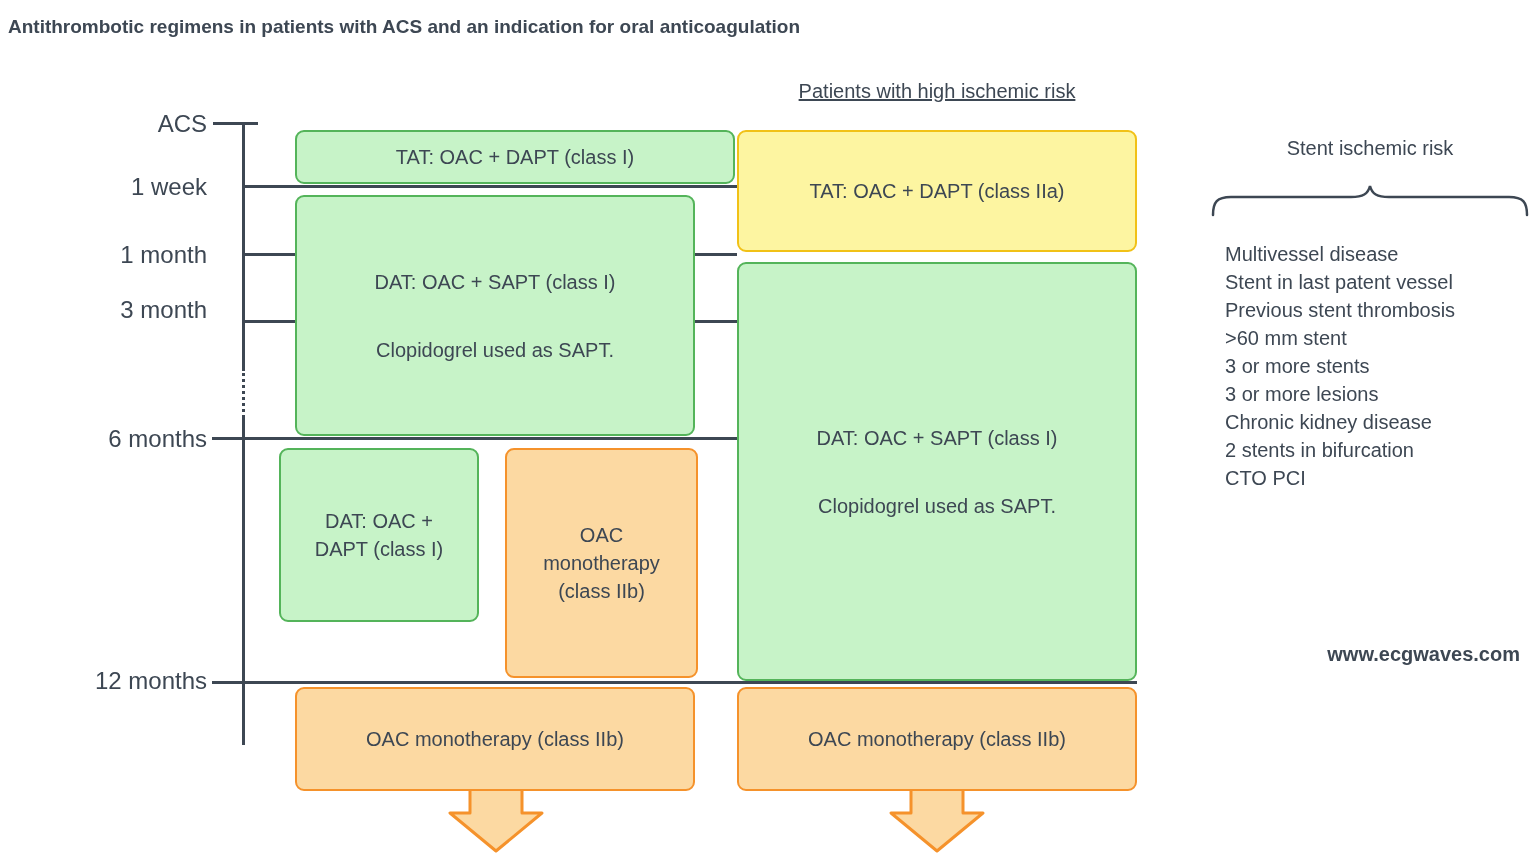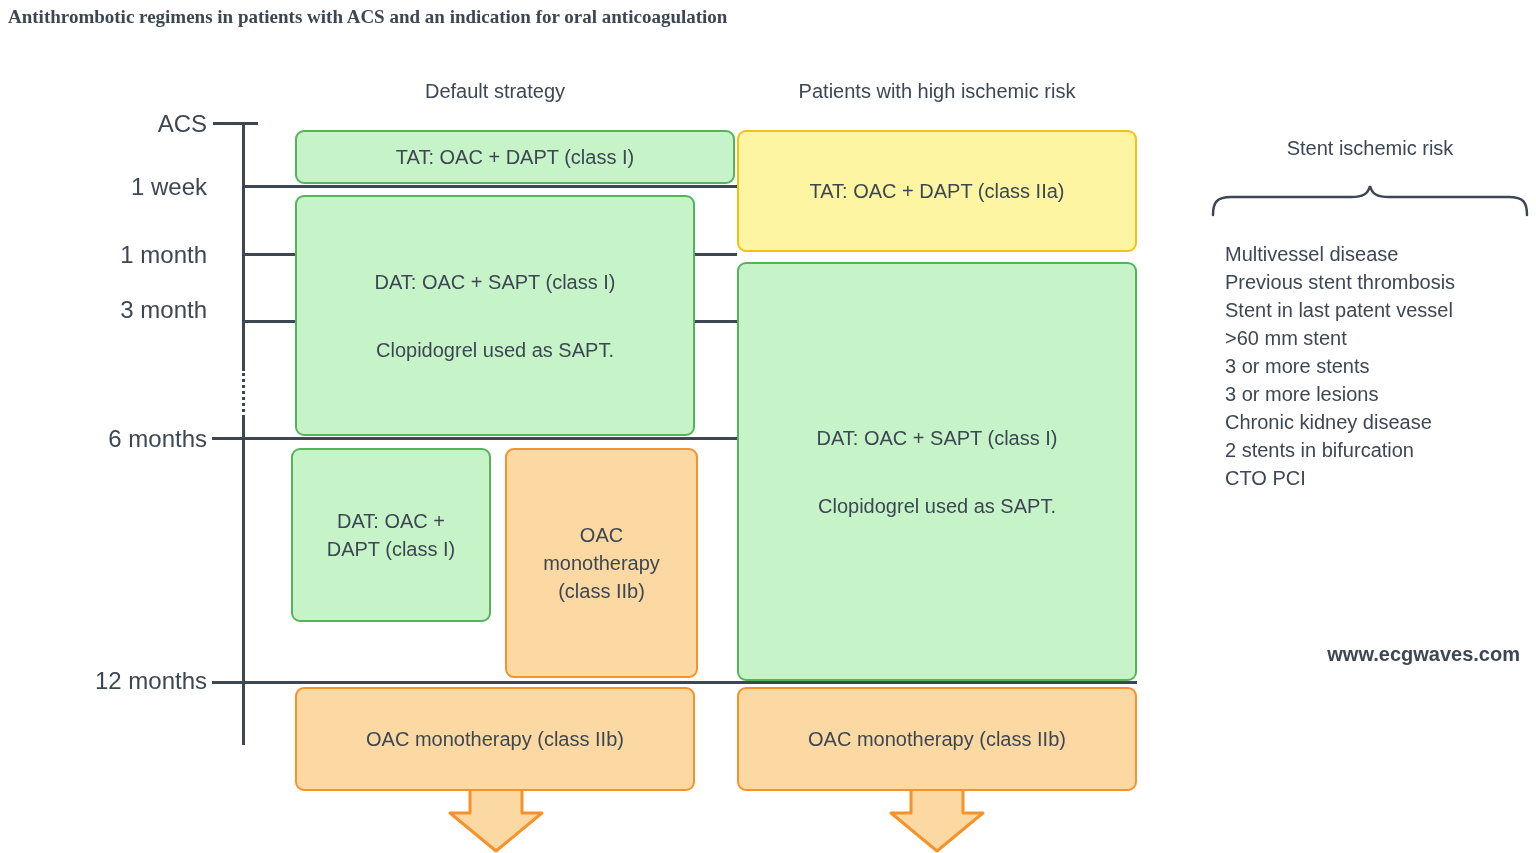--- a/index.html
+++ b/index.html
@@ -17,7 +17,7 @@
     position:relative;width:1536px;height:853px;background:#ffffff;overflow:hidden;
     font-family:"Liberation Sans","DejaVu Sans",sans-serif;color:var(--text);
   }
-  .title{position:absolute;left:8px;top:5px;font-size:19px;font-weight:bold;line-height:24px;font-family:Liberation Serif, serif;}
+  .title{position:absolute;left:8px;top:15px;font-size:19px;font-weight:bold;line-height:24px;}
   .colhead{position:absolute;top:79px;width:400px;text-align:center;font-size:20px;line-height:24px;}
   .axis-label{position:absolute;left:40px;width:167px;text-align:right;font-size:24px;line-height:24px;}
   .hline{position:absolute;height:3px;background:var(--line);z-index:1;}

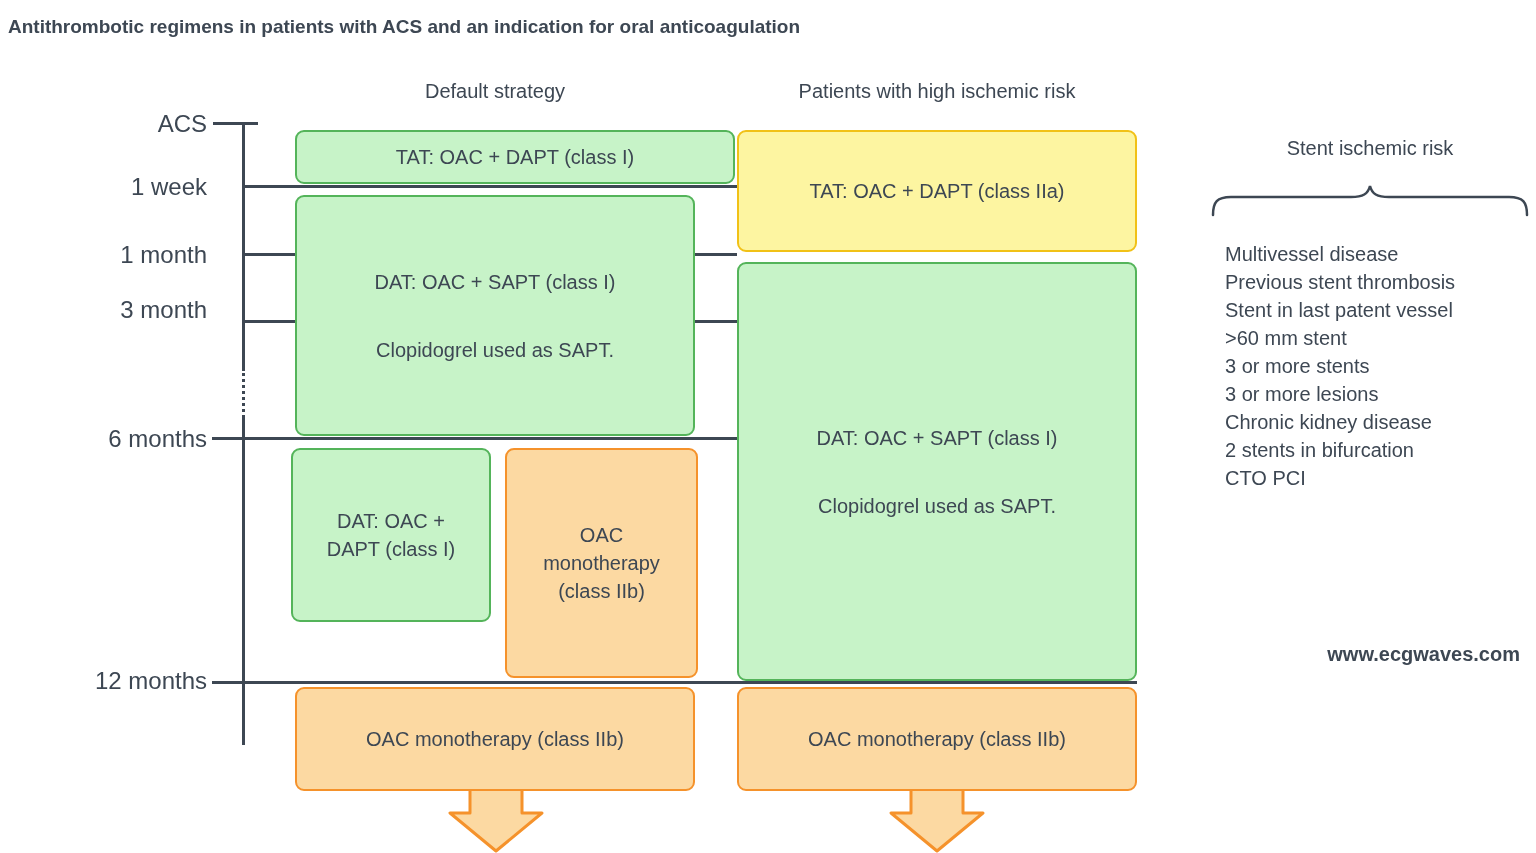--- a/index.html
+++ b/index.html
@@ -50,7 +50,6 @@
 
   <div class="title">Antithrombotic regimens in patients with ACS and an indication for oral anticoagulation</div>
 
-  <div class="colhead" style="left:295px;">Default strategy</div>
   <div class="colhead" style="left:737px;">Patients with high ischemic risk</div>
 
   <div class="axis-label" style="top:112px;">ACS</div>

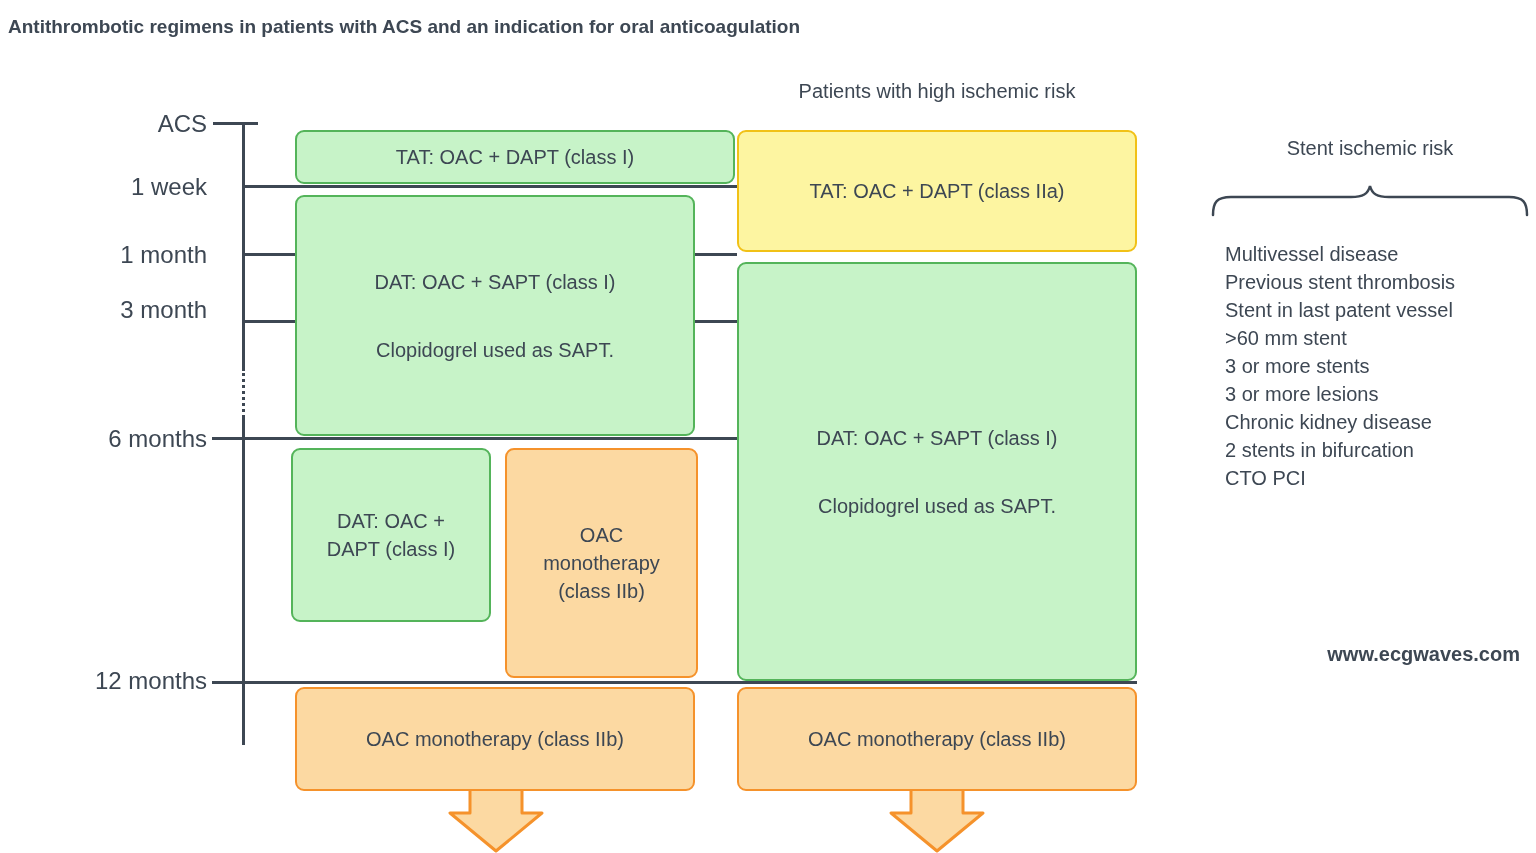--- a/index.html
+++ b/index.html
@@ -50,7 +50,7 @@
 
   <div class="title">Antithrombotic regimens in patients with ACS and an indication for oral anticoagulation</div>
 
-  <div class="colhead" style="left:737px;">Patients with high ischemic risk</div>
+  <div class="colhead" style="left:737px;text-decoration:underline;">Patients with high ischemic risk</div>
 
   <div class="axis-label" style="top:112px;">ACS</div>
   <div class="axis-label" style="top:175px;">1 week</div>

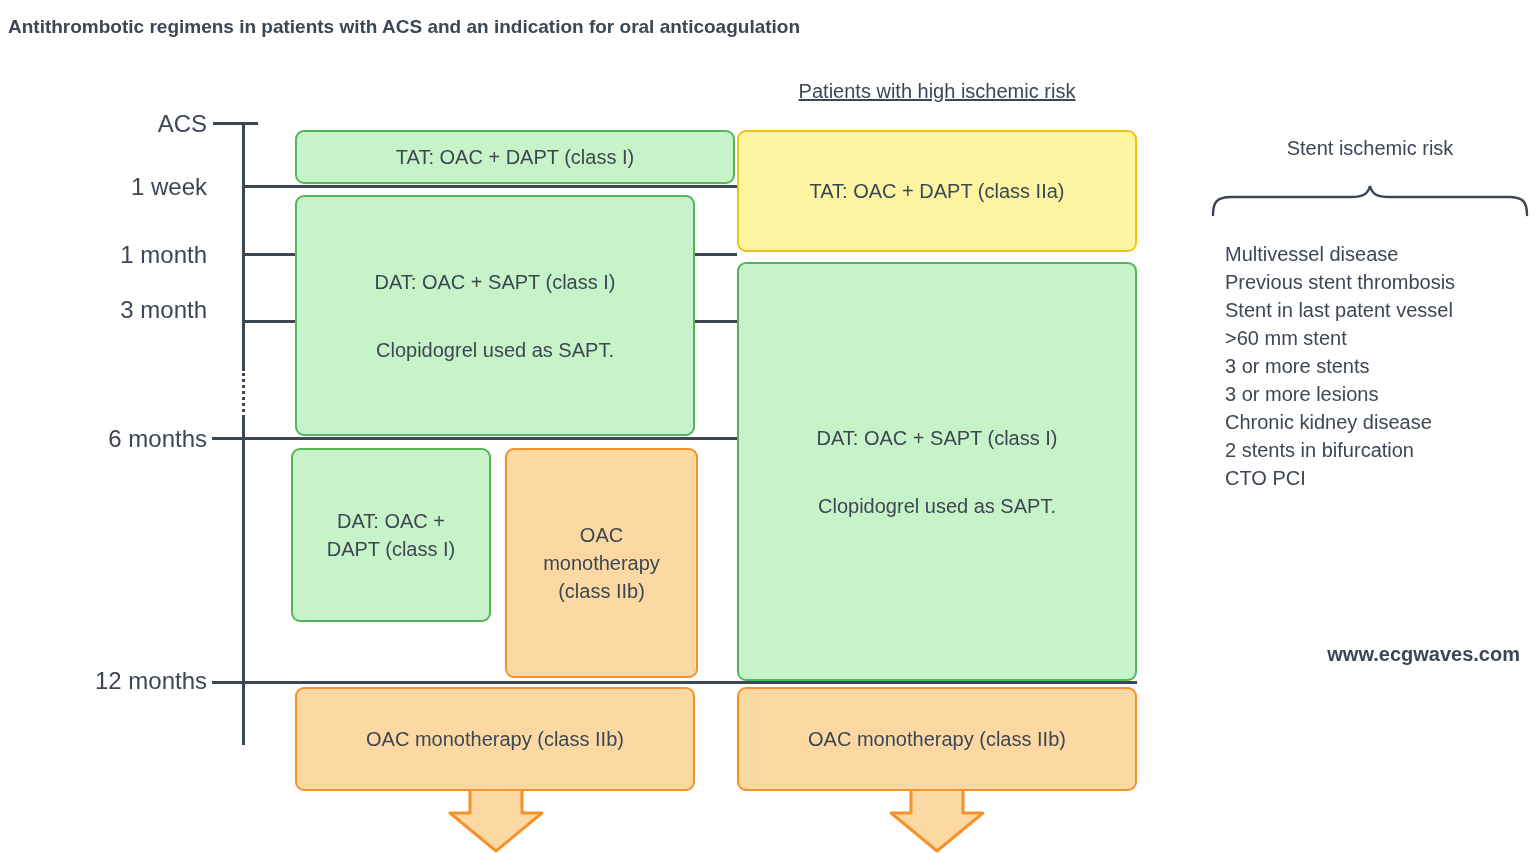--- a/index.html
+++ b/index.html
@@ -124,8 +124,8 @@
 
   <div class="risk-list">
     <div class="risk-item">Multivessel disease</div>
+    <div class="risk-item">Stent in last patent vessel</div>
     <div class="risk-item">Previous stent thrombosis</div>
-    <div class="risk-item">Stent in last patent vessel</div>
     <div class="risk-item">&gt;60 mm stent</div>
     <div class="risk-item">3 or more stents</div>
     <div class="risk-item">3 or more lesions</div>

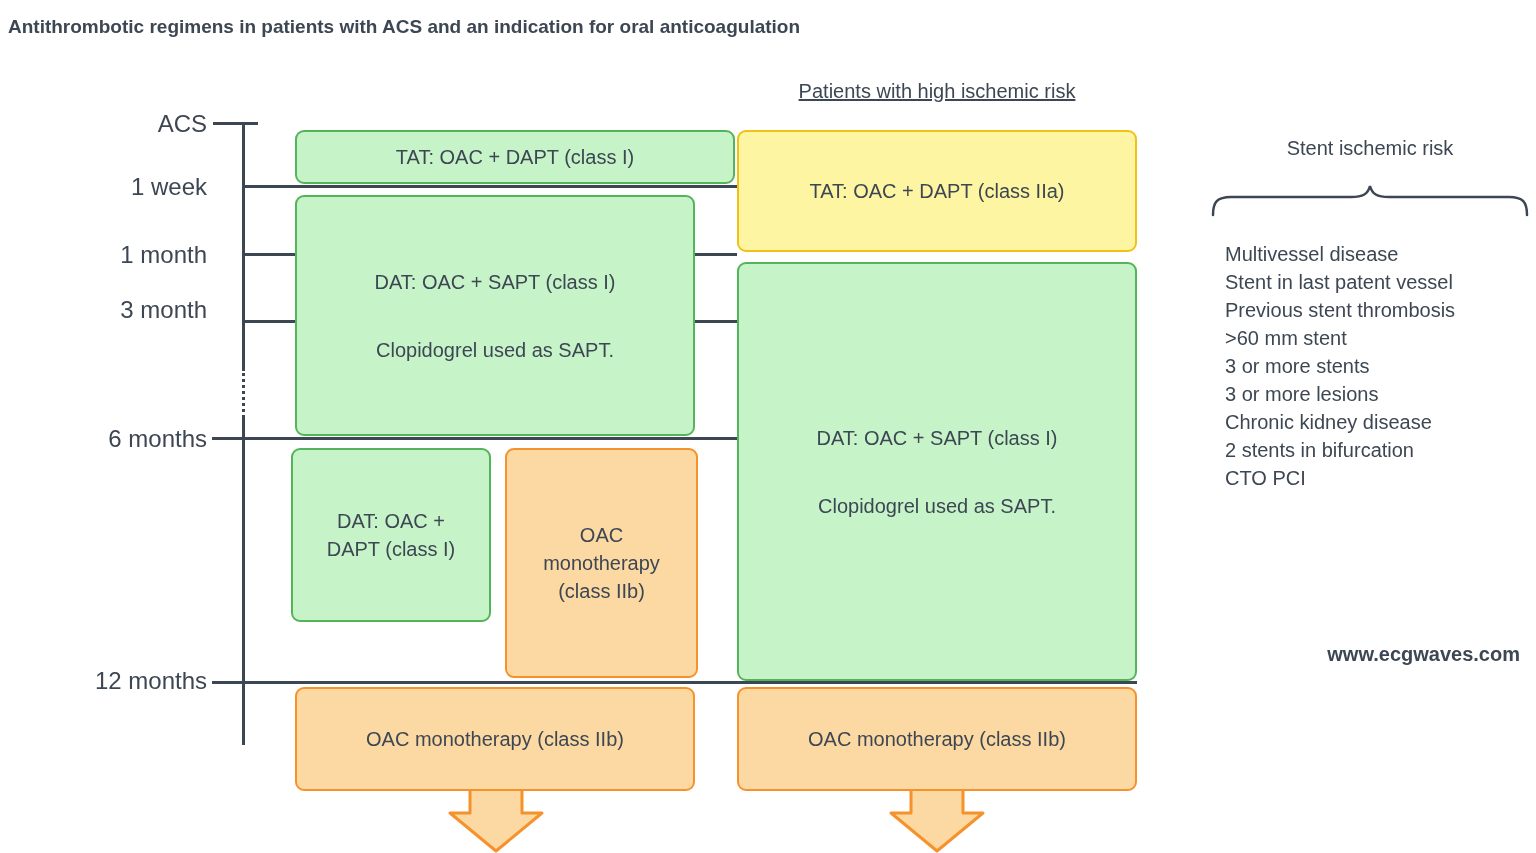--- a/index.html
+++ b/index.html
@@ -79,7 +79,7 @@
     <span>Clopidogrel used as SAPT.</span>
   </div>
 
-  <div class="box green lh28" style="left:291px;top:448px;width:200px;height:174px;">
+  <div class="box green lh28" style="left:279px;top:448px;width:200px;height:174px;">
     <span class="grp">
       <span style="display:block;">DAT: OAC +</span>
       <span style="display:block;">DAPT (class I)</span>

